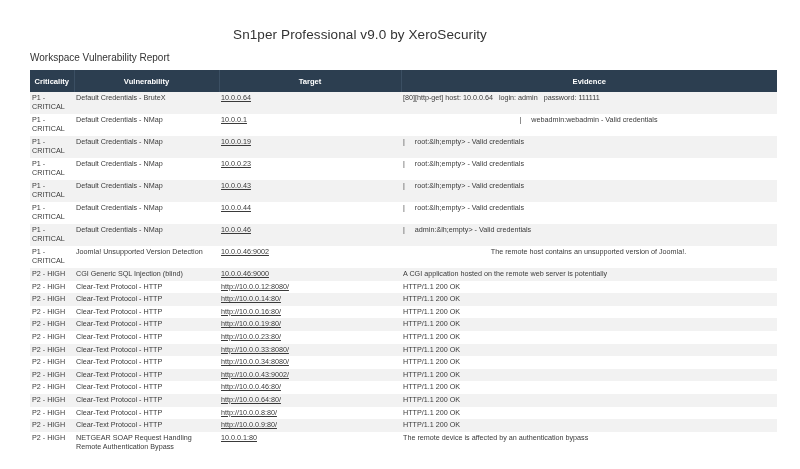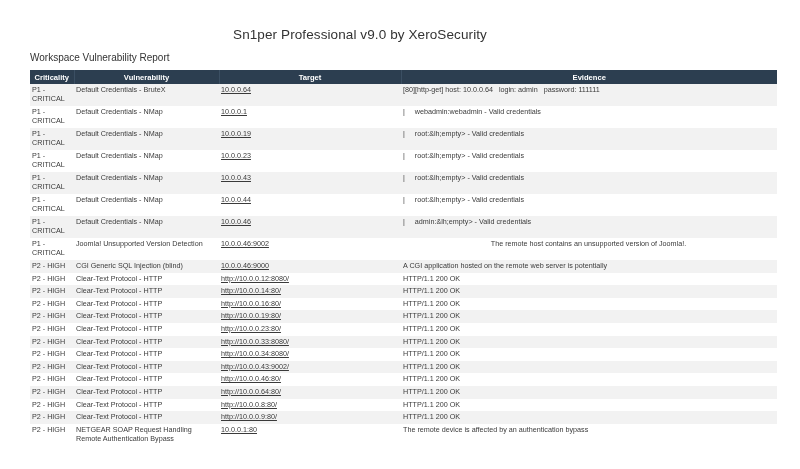--- a/index.html
+++ b/index.html
@@ -25,7 +25,7 @@
     table.report col.c4 { width: 376px; }
     table.report th {
       background: #2c3e50; color: #ffffff; font-weight: bold; font-size: 7.6px;
-      height: 14px; padding: 0 2px; text-align: center; line-height: 13px;
+      height: 22px; padding: 0 2px; text-align: center; line-height: 13px;
       border-left: 1px solid #3b4f63;
     }
     table.report th:first-child { border-left: none; }

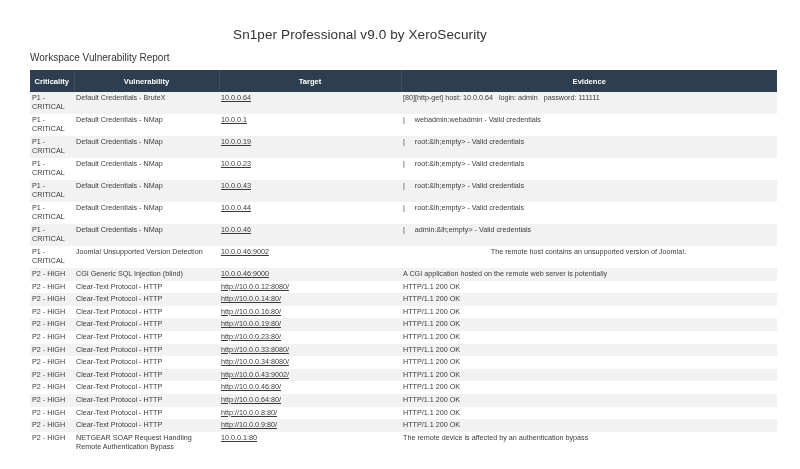--- a/index.html
+++ b/index.html
@@ -73,7 +73,7 @@
         <td class="wrap">P1 - CRITICAL</td>
         <td class="wrap">Default Credentials - NMap</td>
         <td class="c-target">10.0.0.1</td>
-        <td class="c-evid" style="white-space: pre;">|     webadmin:webadmin - Valid credentials</td>
+        <td class="c-evid" style="white-space: pre; text-align: center;">|     webadmin:webadmin - Valid credentials</td>
       </tr>
       <tr class="two">
         <td class="wrap">P1 - CRITICAL</td>

